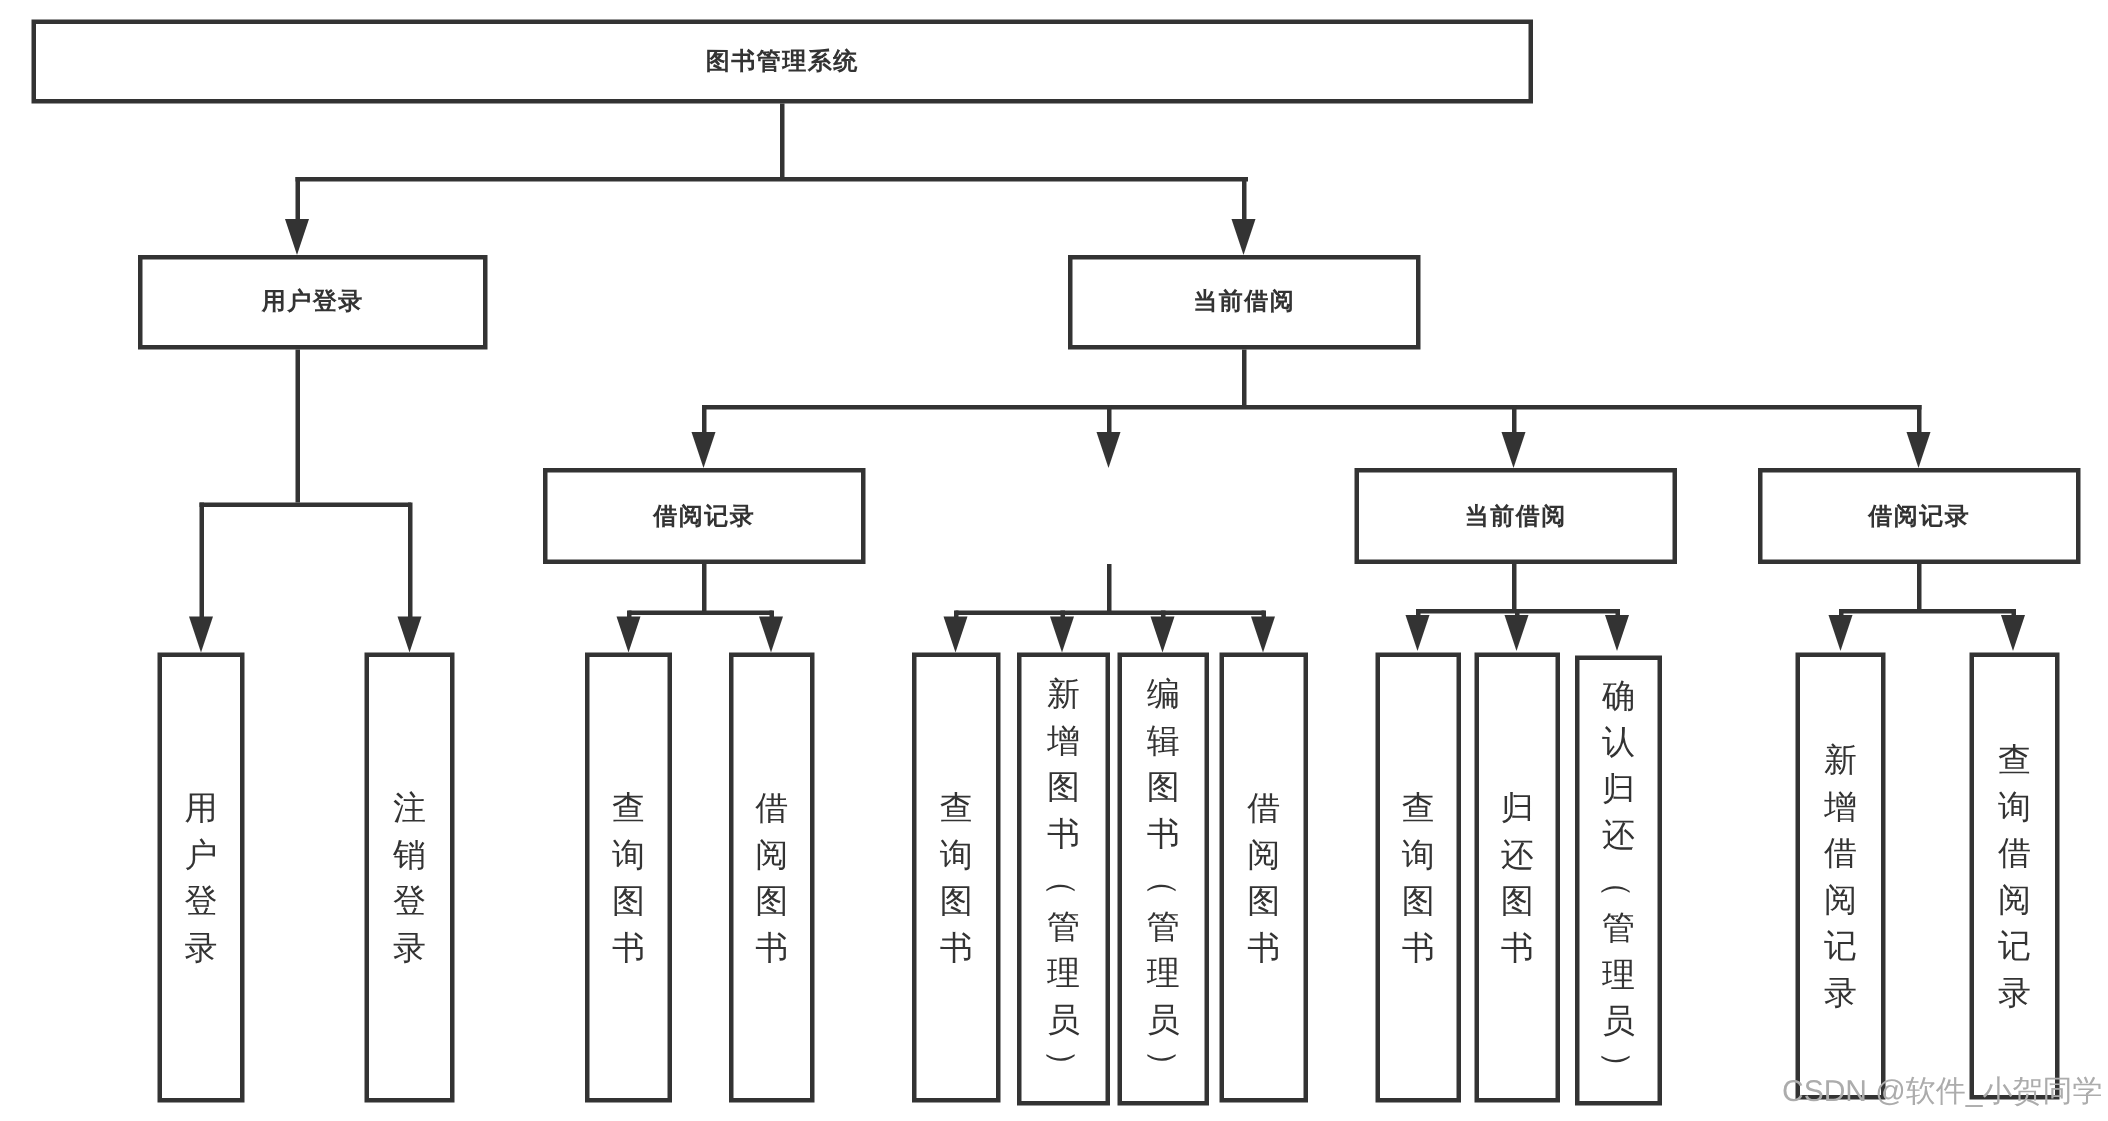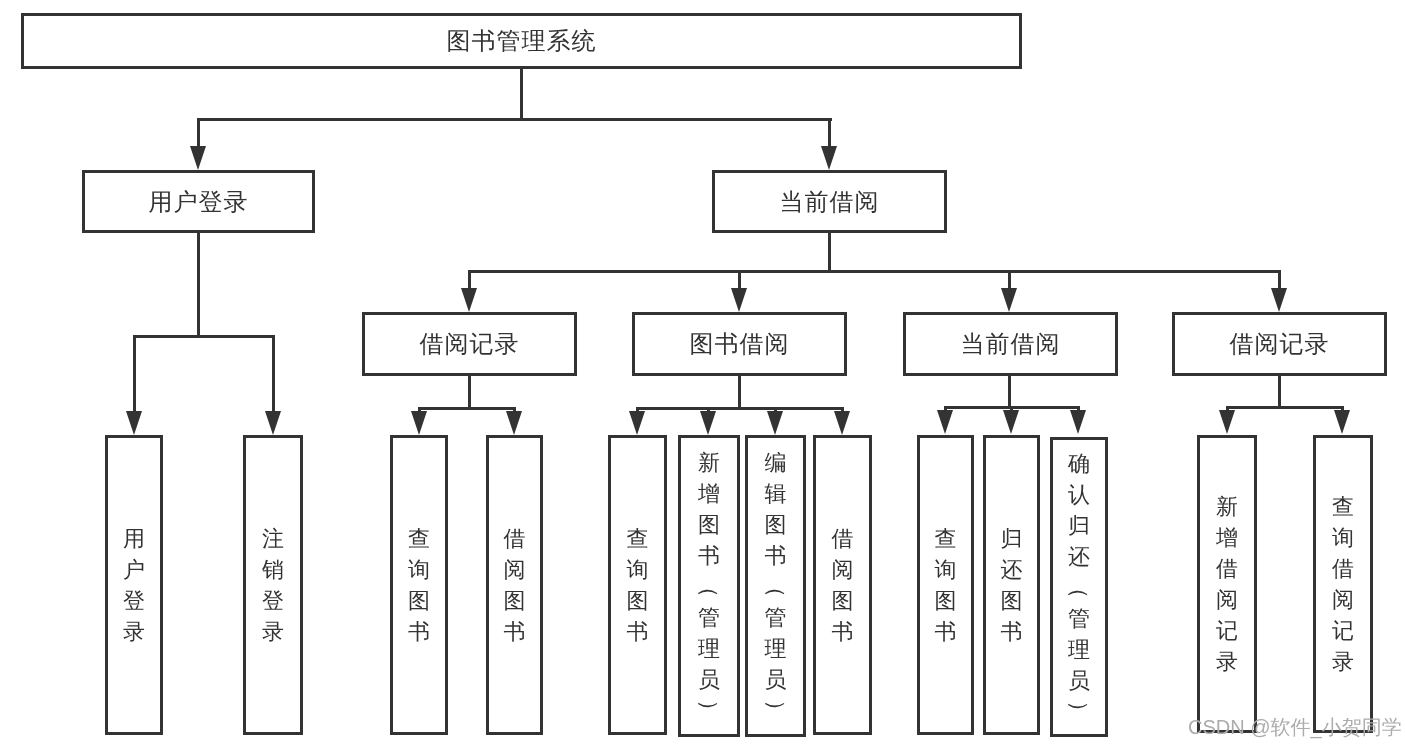--- a/index.html
+++ b/index.html
@@ -7,7 +7,7 @@
   #canvas { position:relative; width:1405px; height:747px; background:#ffffff; overflow:hidden; }
   .box { position:absolute; background:#ffffff; border:3px solid #333333; box-sizing:border-box;
          display:flex; align-items:center; justify-content:center; color:#333333; }
-  .hdr { font-size:24px; letter-spacing:1px; }
+  .hdr { font-size:16px; letter-spacing:1px;font-weight:bold; }
   .leaf { font-size:22px; flex-direction:column; }
   .vc { display:block; line-height:31px; text-align:center; }
   .vc.rot { transform:rotate(90deg); }

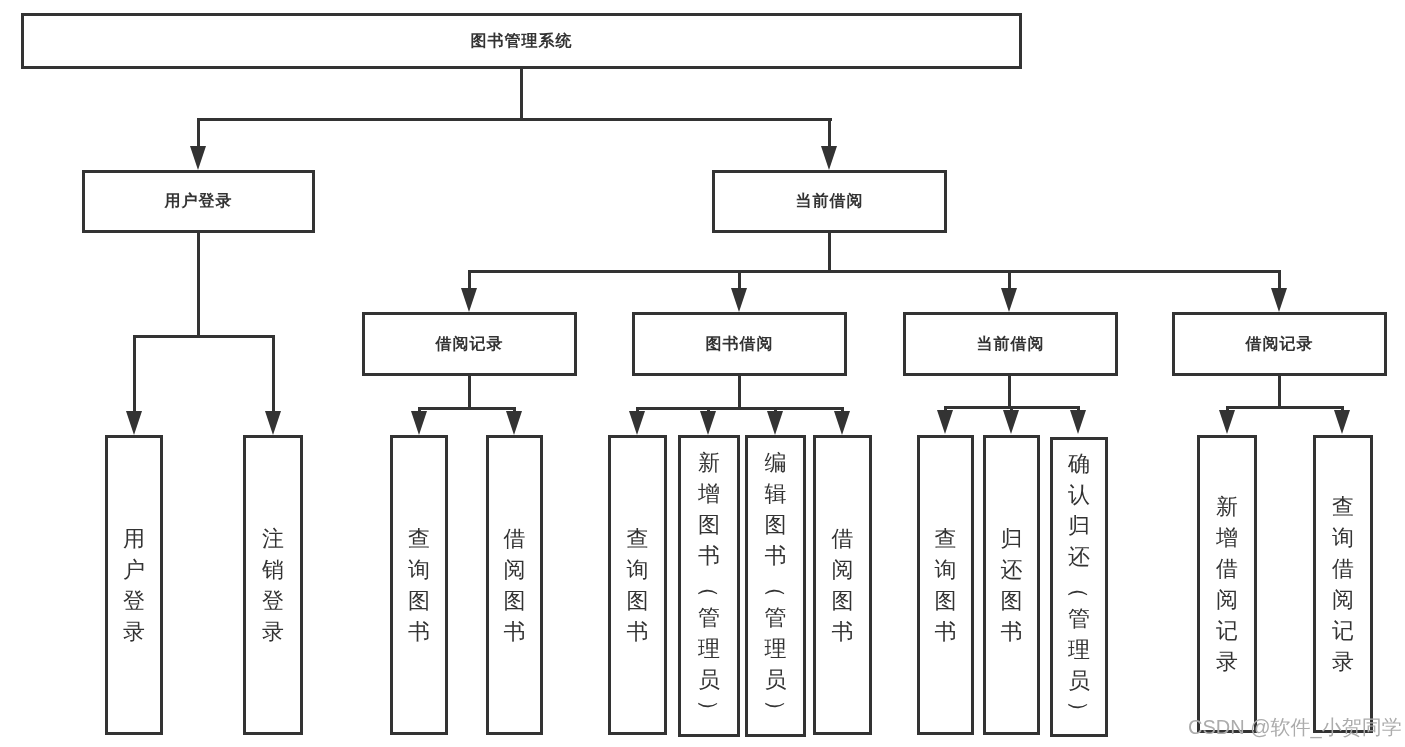--- a/index.html
+++ b/index.html
@@ -34,7 +34,7 @@
   <div class="vl" style="left:828px; top:118px; height:30px;"></div>
   <div class="arr" style="left:821px; top:146px;"></div>
 
-  <div class="box hdr" style="left:82px; top:170px; width:233px; height:63px;">
+  <div class="box hdr" style="left:92px; top:170px; width:233px; height:63px;">
     <span>用户登录</span>
   </div>
   <div class="box hdr" style="left:712px; top:170px; width:235px; height:63px;">

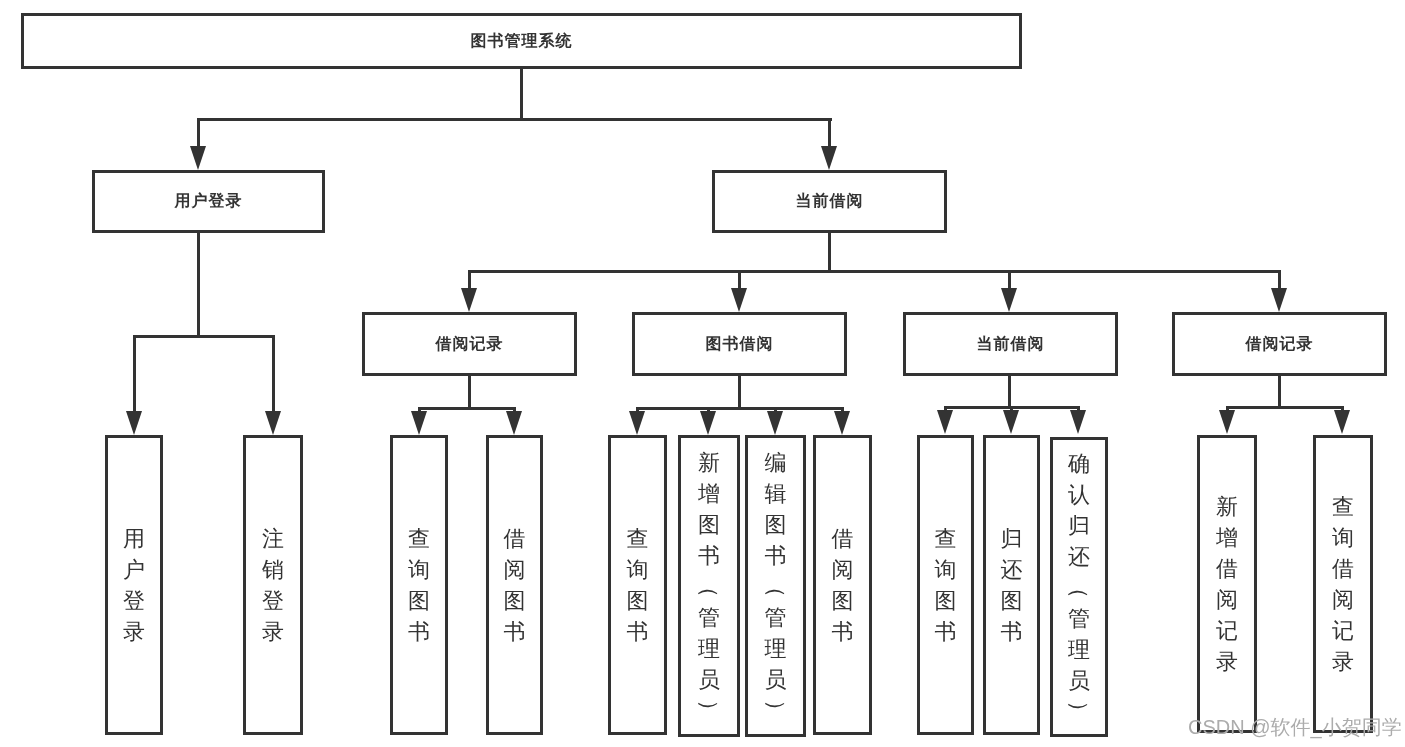--- a/index.html
+++ b/index.html
@@ -62,9 +62,6 @@
   <div class="box hdr" style="left:362px; top:312px; width:215px; height:64px;">
     <span>借阅记录</span>
   </div>
-  <div class="box hdr" style="left:632px; top:312px; width:215px; height:64px;">
-    <span>图书借阅</span>
-  </div>
   <div class="box hdr" style="left:903px; top:312px; width:215px; height:64px;">
     <span>当前借阅</span>
   </div>

